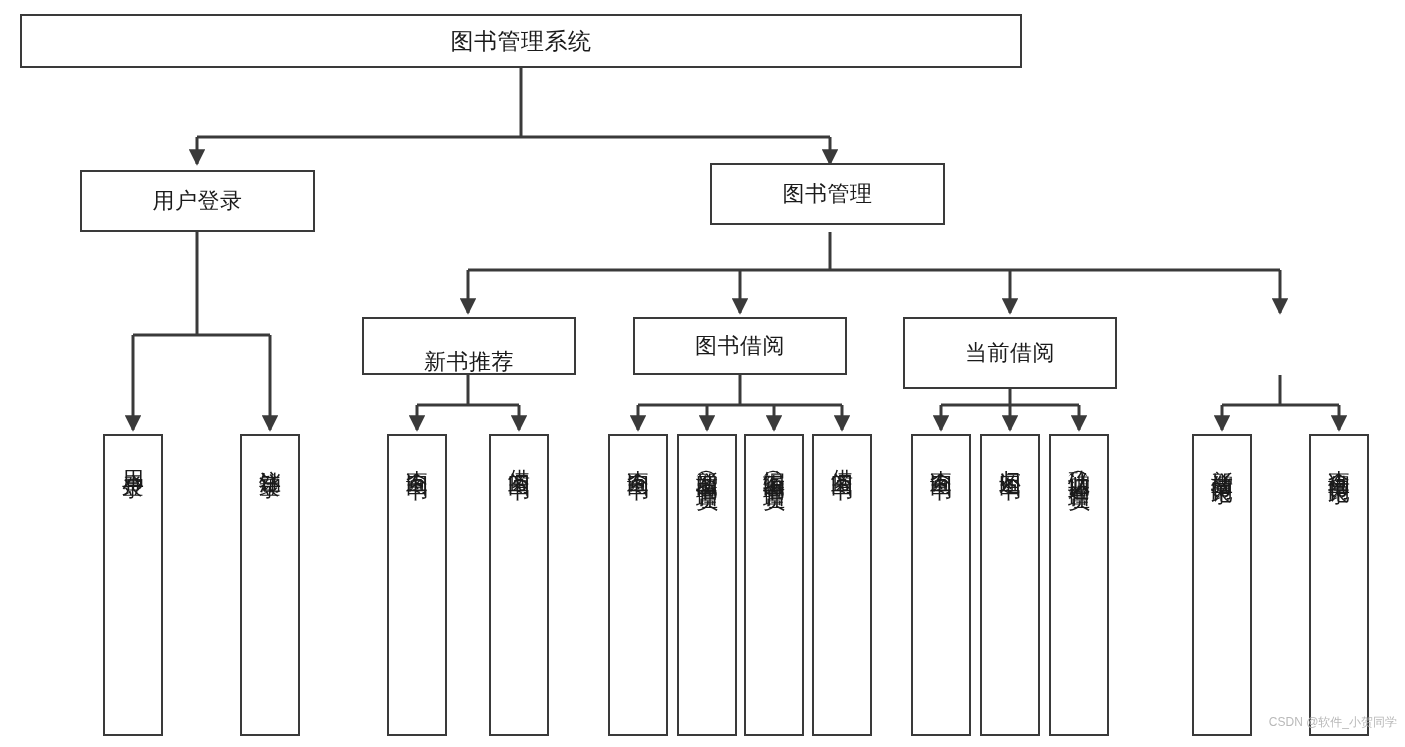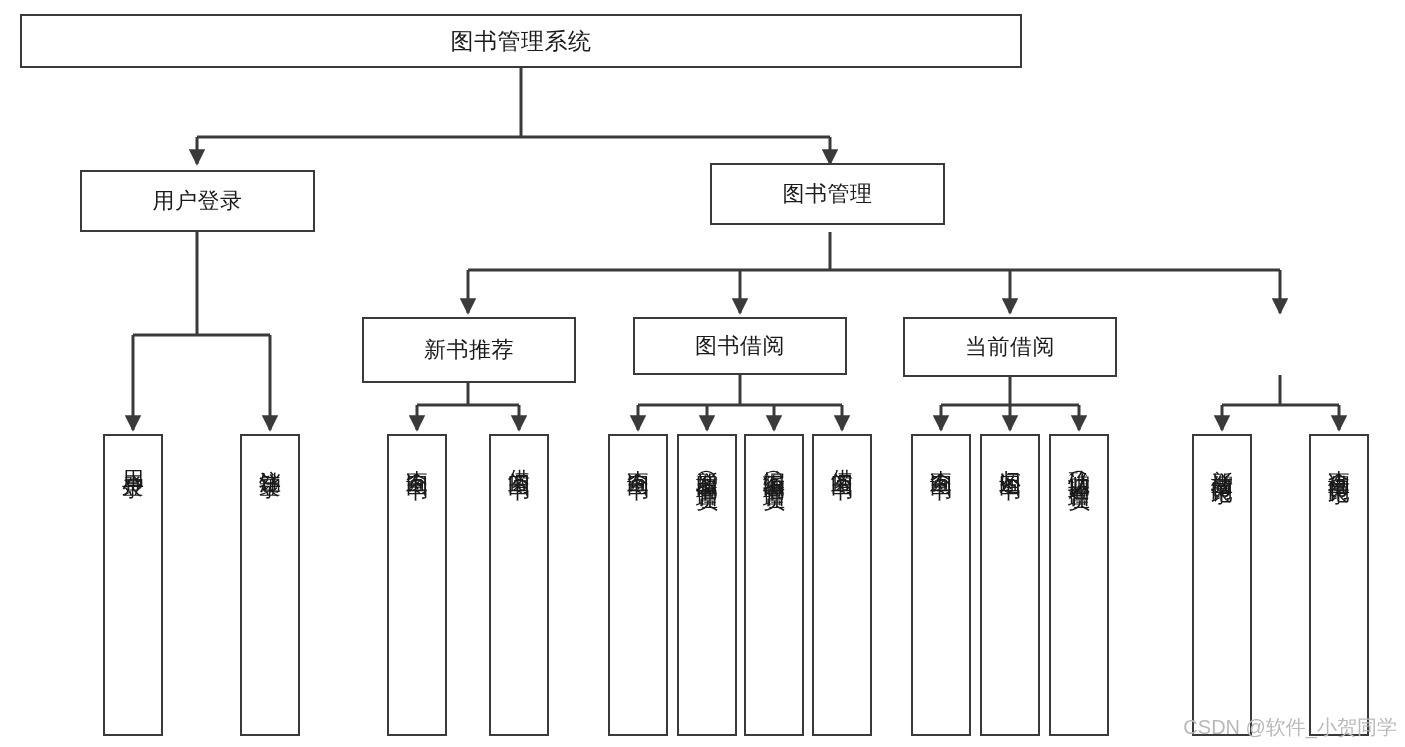--- a/index.html
+++ b/index.html
@@ -134,7 +134,7 @@
     <span class="label">图书管理</span>
   </div>
 
-  <div class="node branch" style="left:362px; top:317px; width:214px; height:66px;">
+  <div class="node branch" style="left:362px; top:317px; width:214px; height:58px;align-items:flex-end;">
     <span class="label">新书推荐</span>
   </div>
   <div class="node branch" style="left:633px; top:317px; width:214px; height:58px;">

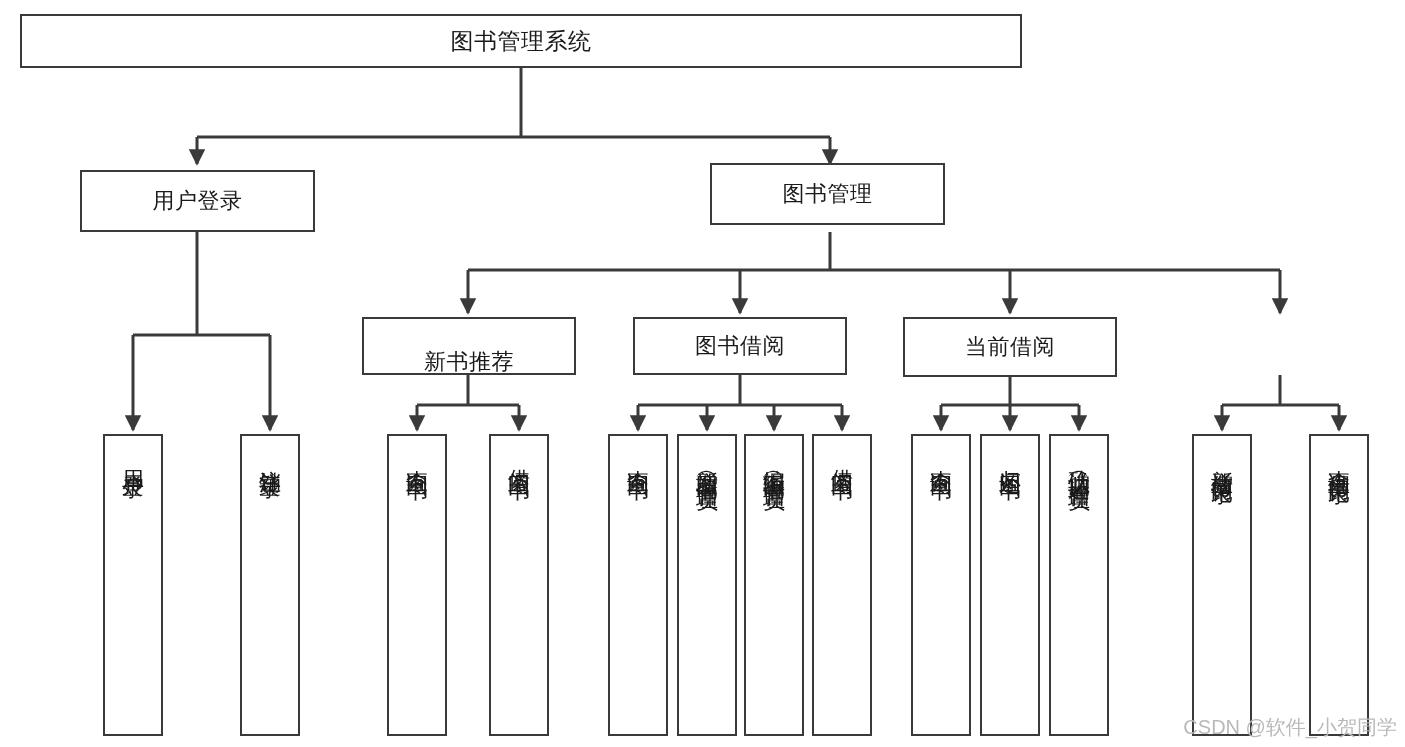--- a/index.html
+++ b/index.html
@@ -140,7 +140,7 @@
   <div class="node branch" style="left:633px; top:317px; width:214px; height:58px;">
     <span class="label">图书借阅</span>
   </div>
-  <div class="node branch" style="left:903px; top:317px; width:214px; height:60px;">
+  <div class="node branch" style="left:903px; top:317px; width:214px; height:72px;">
     <span class="label">当前借阅</span>
   </div>
 

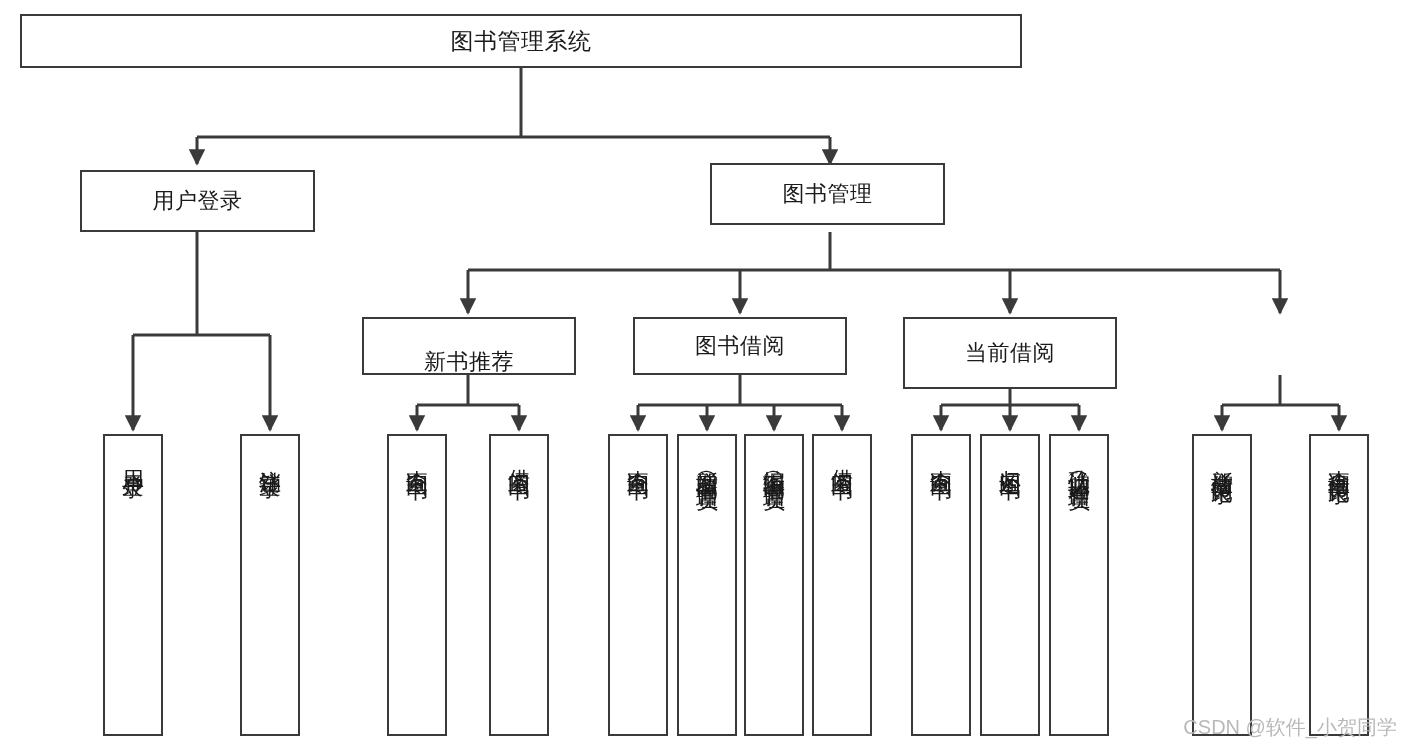--- a/index.html
+++ b/index.html
@@ -60,8 +60,8 @@
   #watermark {
     position: absolute;
     right: 8px;
-    bottom: 6px;
-    font-size: 20px;
+    bottom: 16px;
+    font-size: 12px;
     color: #b9b9b9;
     white-space: nowrap;
     z-index: 5;

